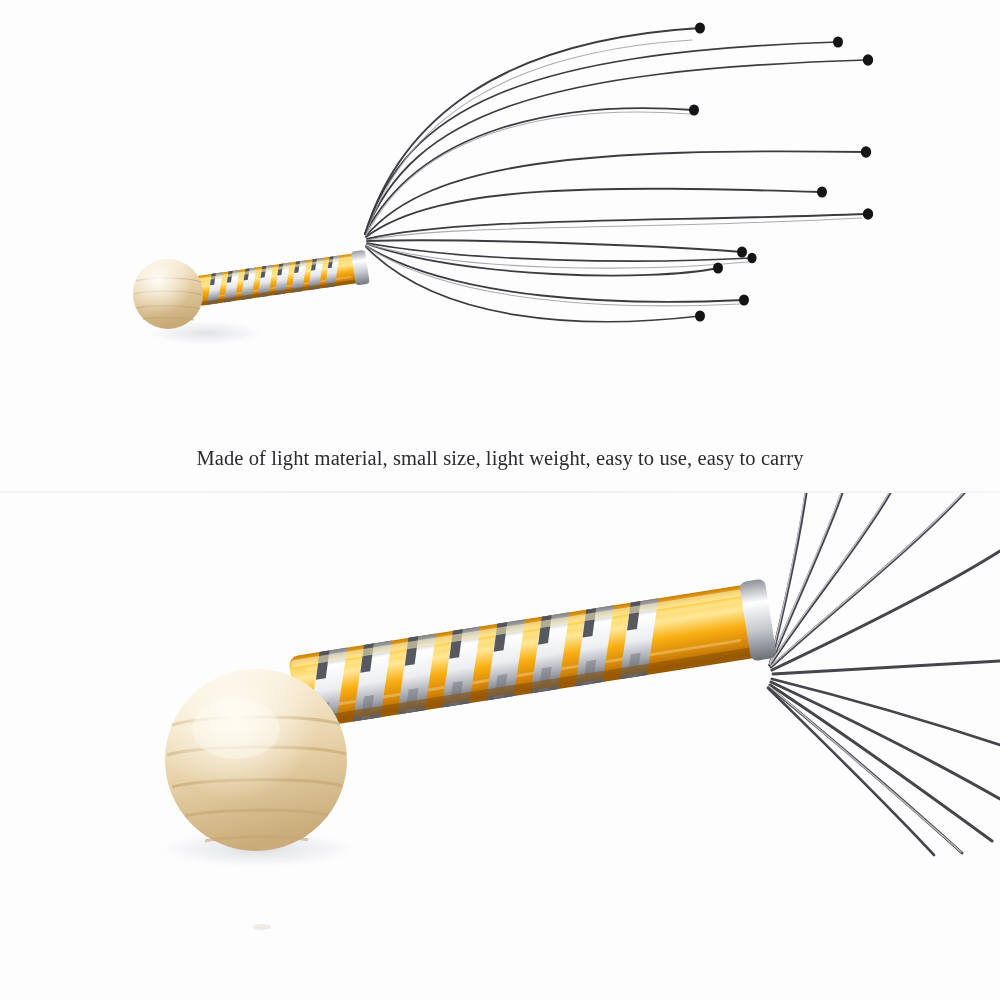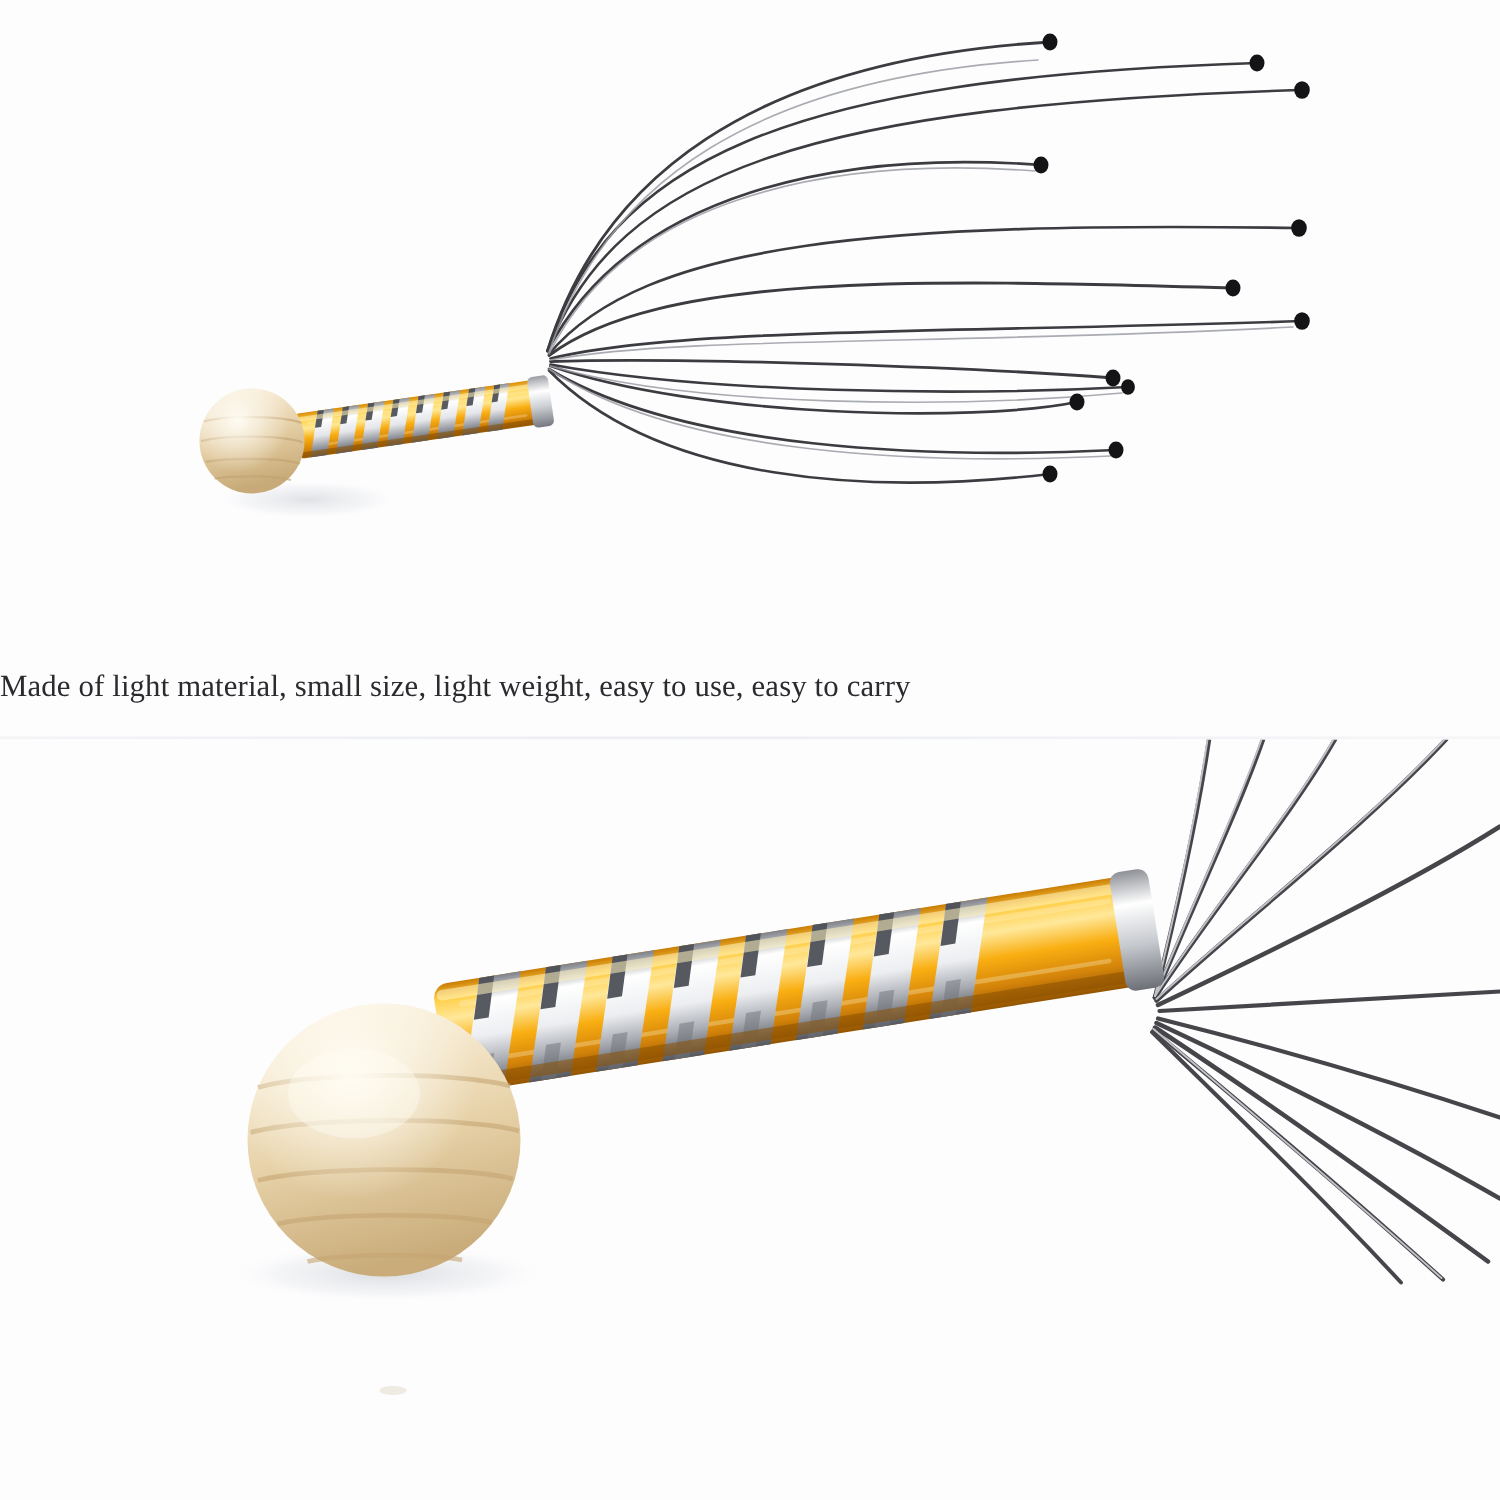--- a/index.html
+++ b/index.html
@@ -27,7 +27,7 @@
 
   
   .caption{
-    position:absolute;left:0;width:1000px;
+    position:absolute;left:0;width:1000px;text-align:center;
     font-family:"Liberation Serif",serif;
     color:#2b2b2f;
     letter-spacing:.1px;

